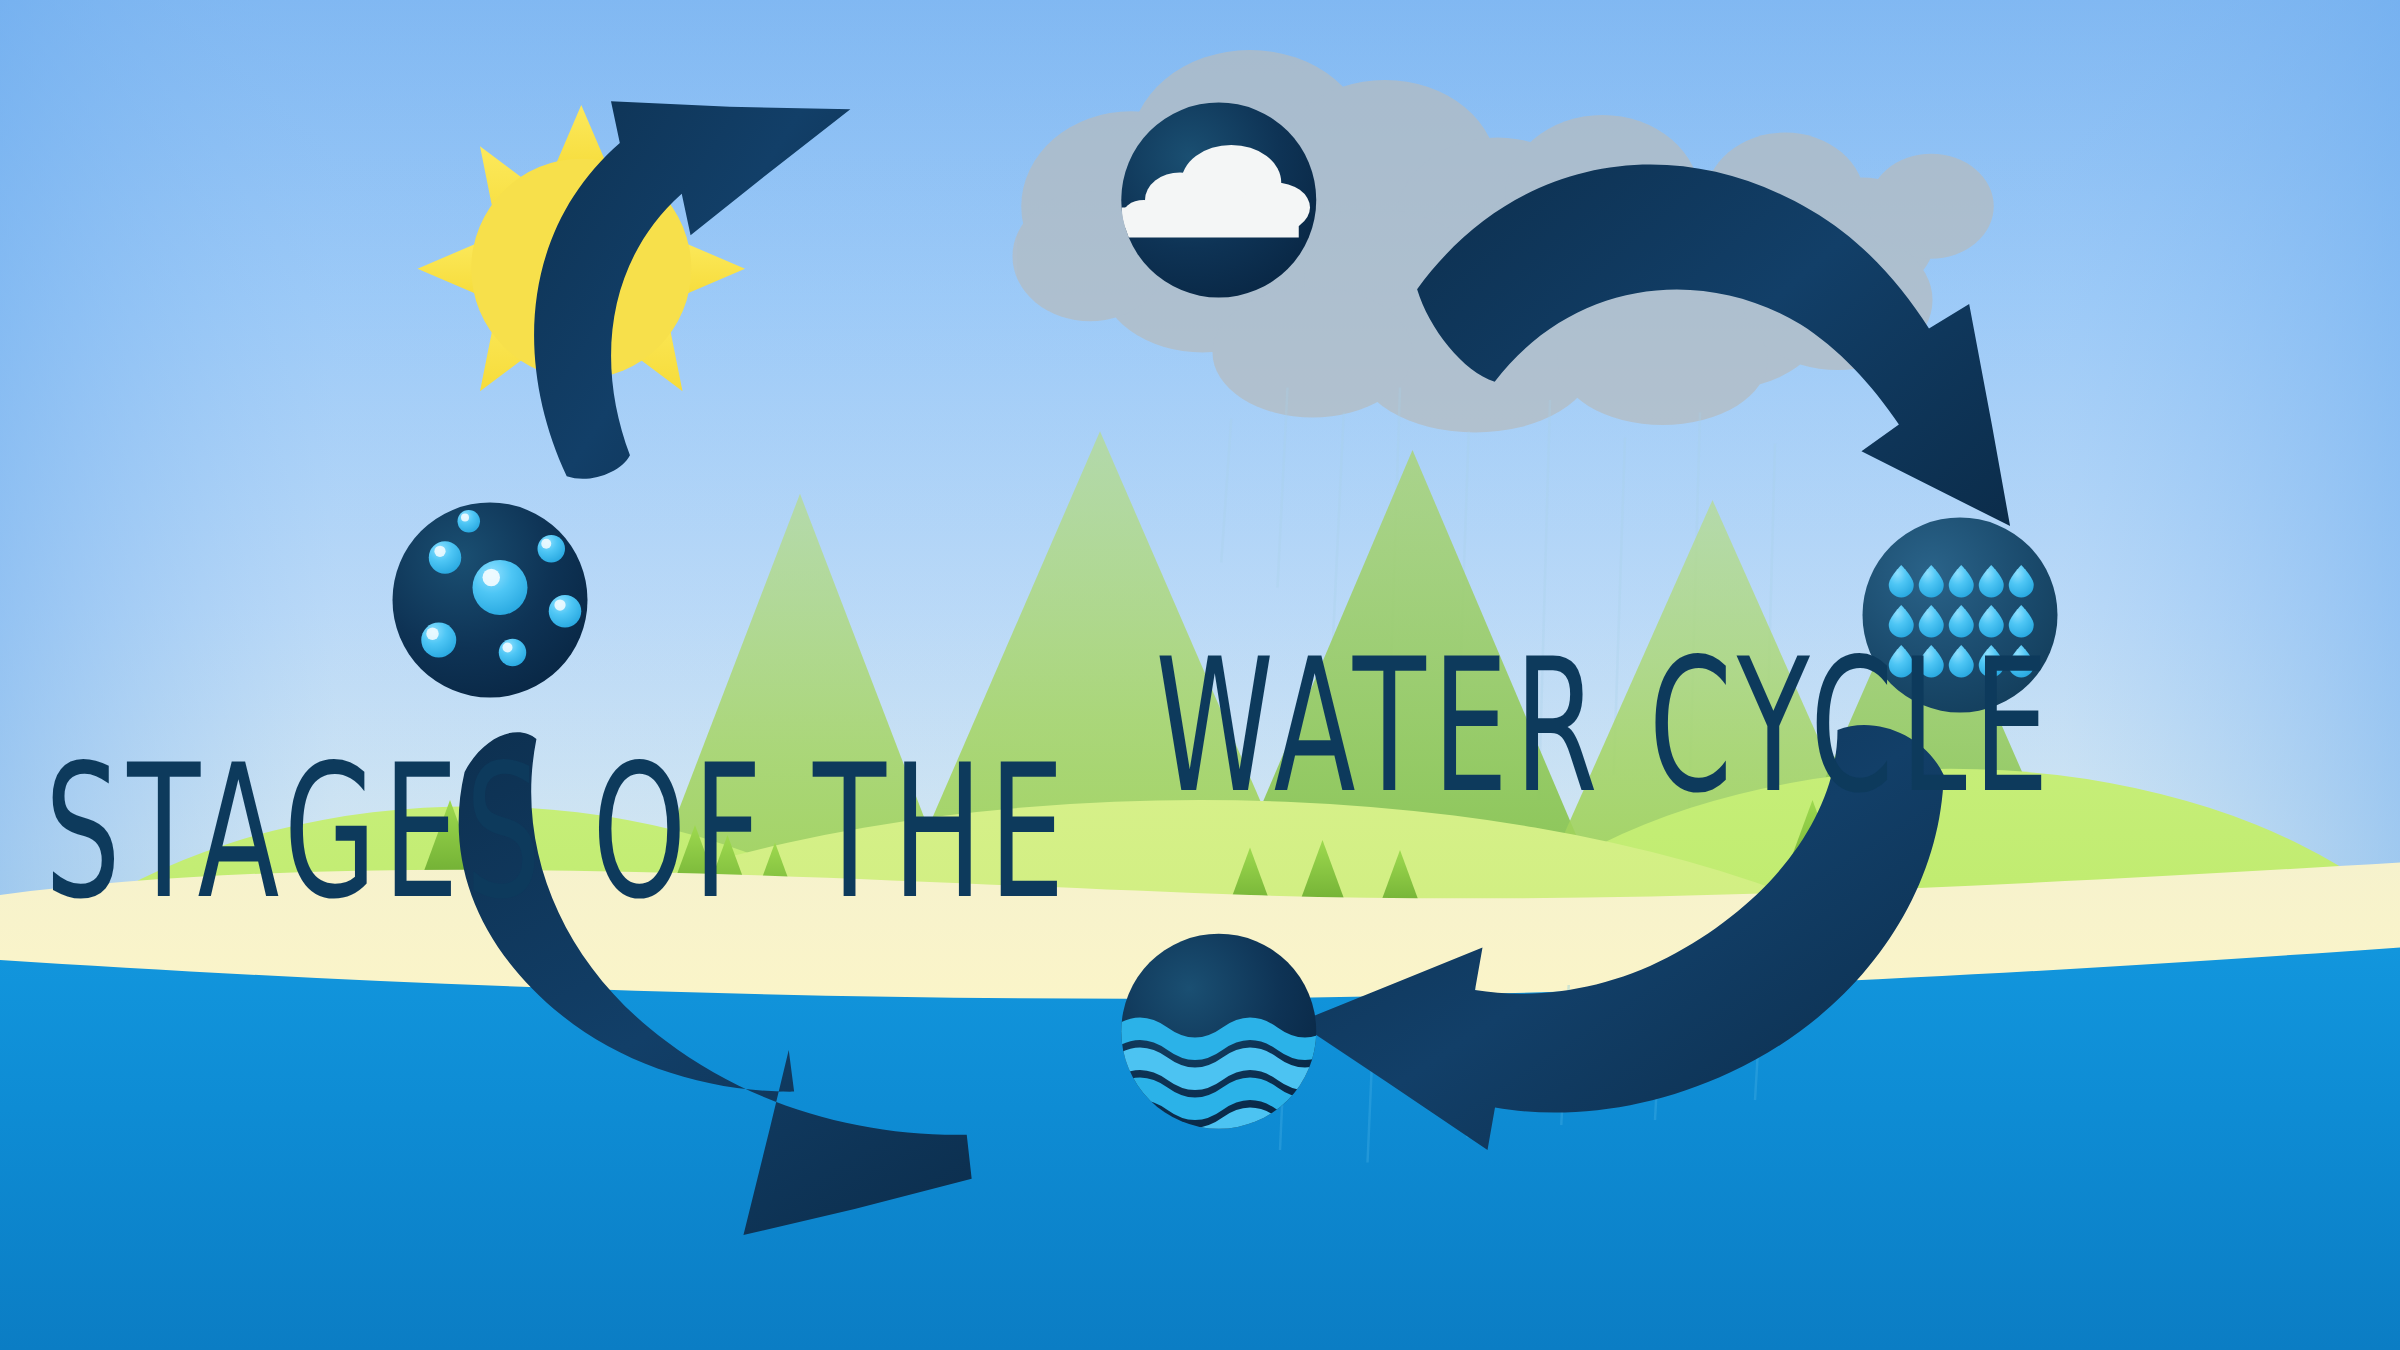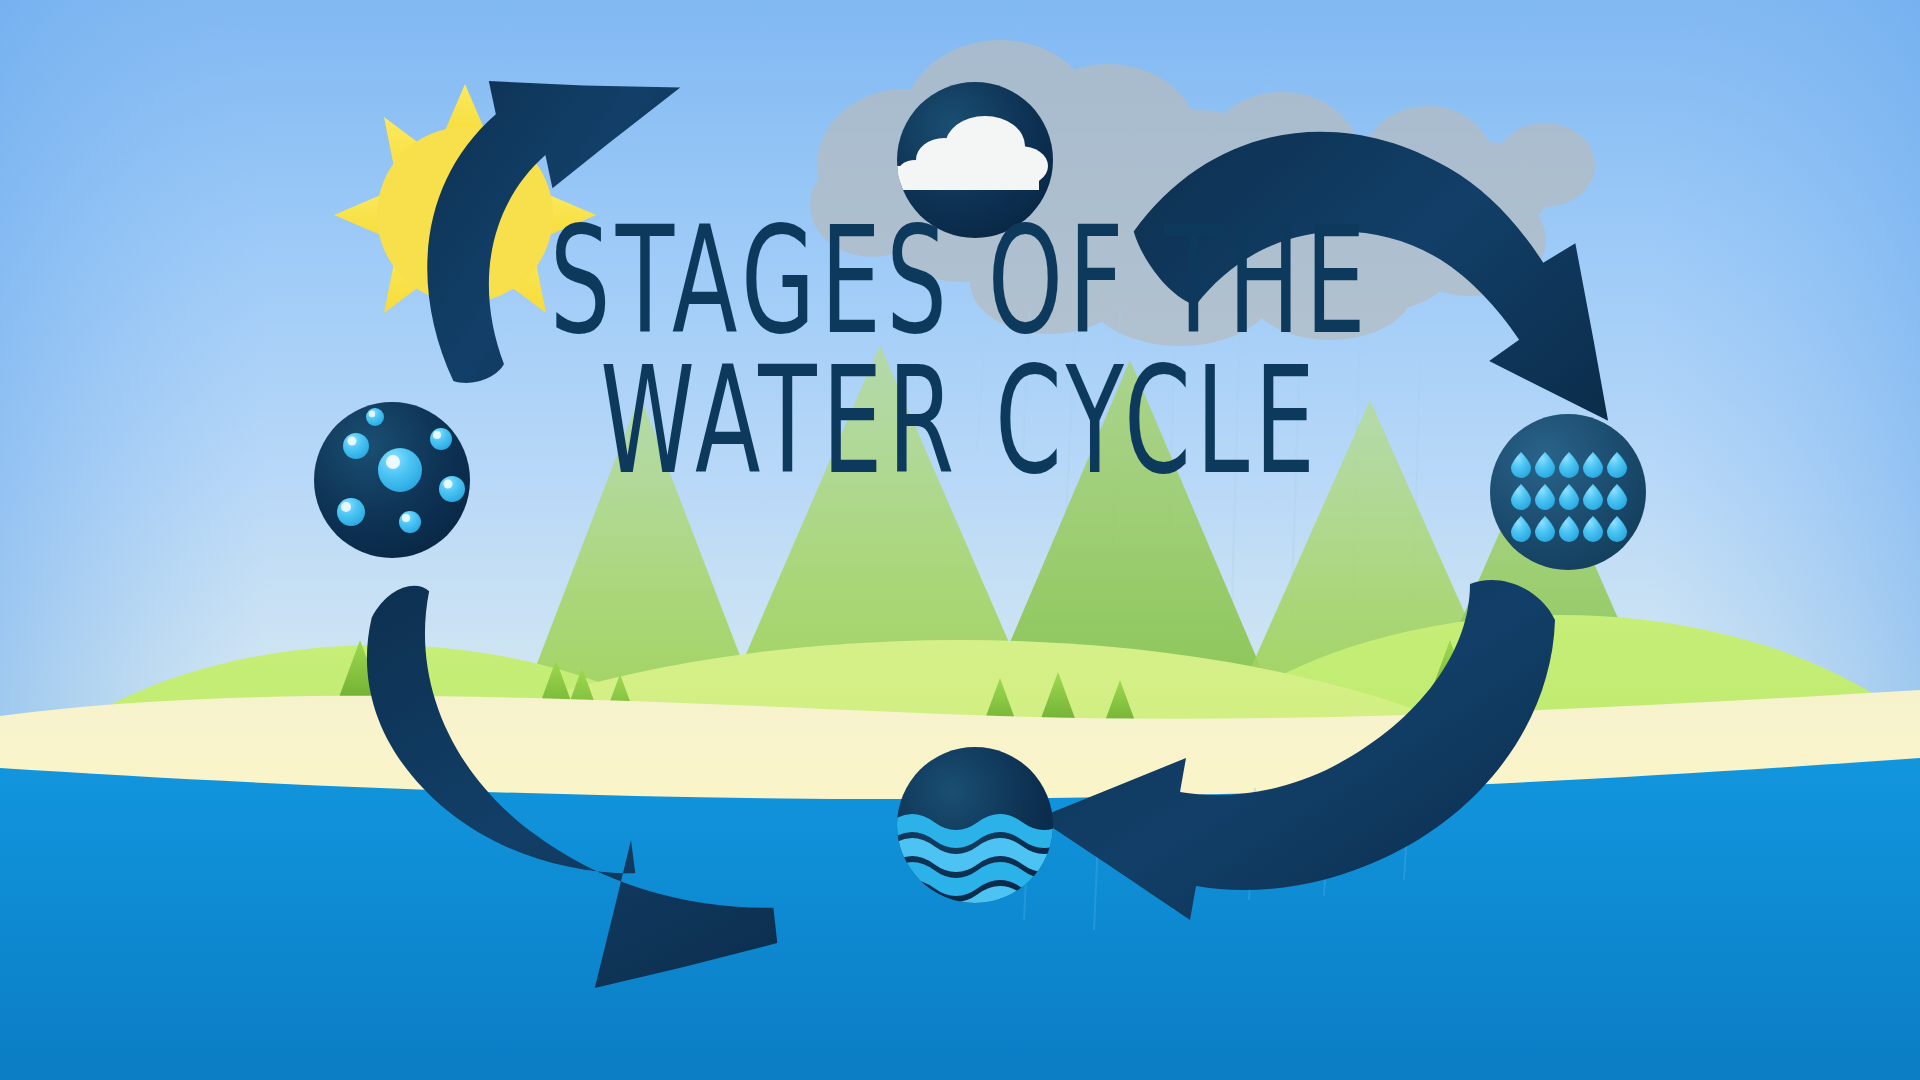--- a/index.html
+++ b/index.html
@@ -19,7 +19,7 @@
     position: absolute;
     inset: 0;
     display: flex;
-    flex-direction: column;
+    flex-direction: row;
     align-items: center;
     justify-content: flex-start;
     pointer-events: none;

